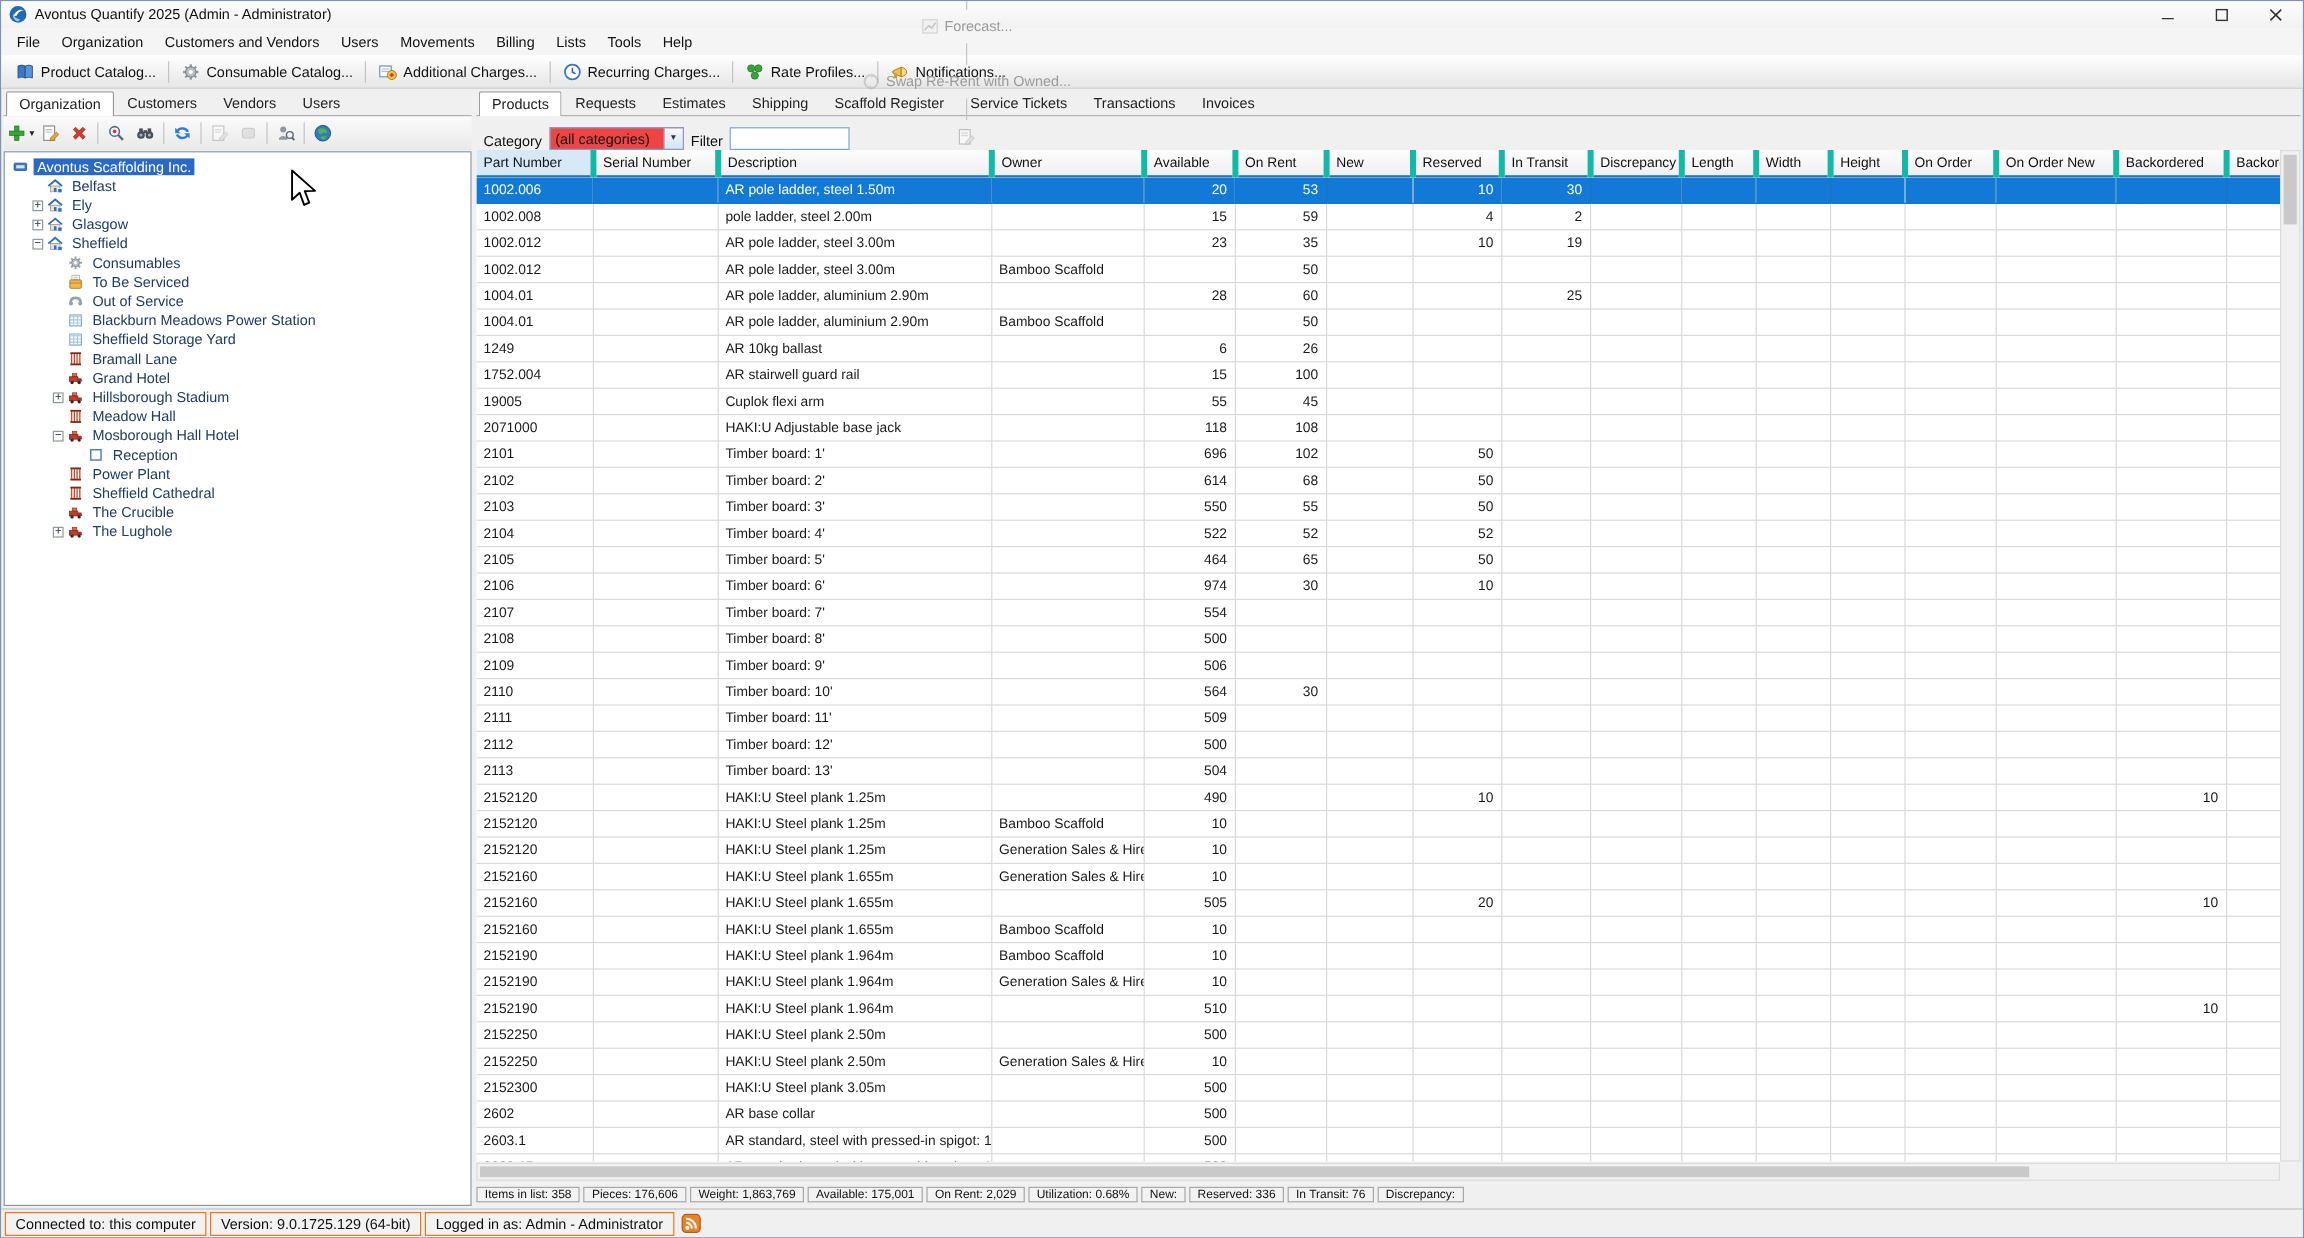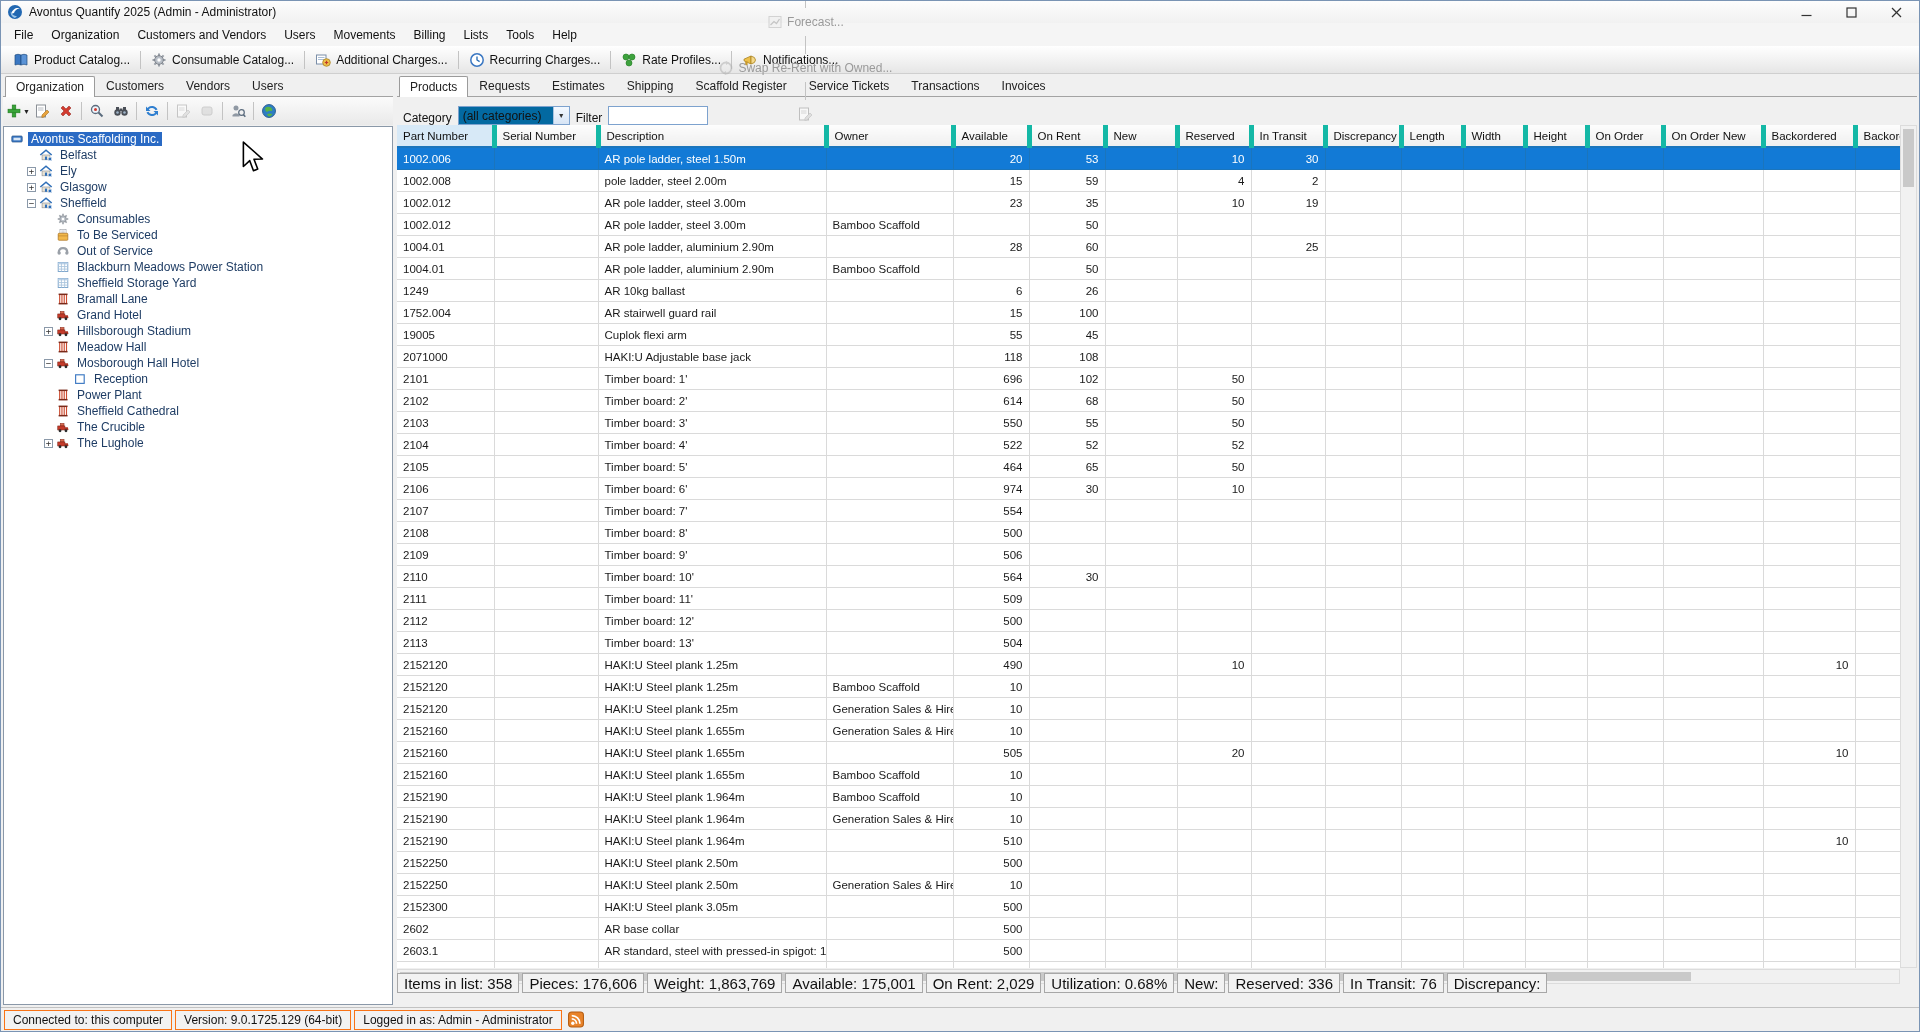--- a/index.html
+++ b/index.html
@@ -50,7 +50,7 @@
   .right-panel{position:absolute;left:396px;top:73px;right:2px;bottom:26px;}
   .filter-row{height:28px;display:flex;align-items:flex-end;gap:6px;padding-left:6px;font-size:12px;border-bottom:1px solid #b9b9b9;background:#f0f0f0;}
   .lbl{white-space:nowrap;}
-  .select{width:112px;height:19px;background:#0369a1;border:1px solid #7da2ce;display:flex;align-items:center;font-size:12px;padding-left:4px;box-sizing:border-box;}
+  .select{width:112px;height:19px;background:#ef4444;border:1px solid #7da2ce;display:flex;align-items:center;font-size:12px;padding-left:4px;box-sizing:border-box;}
   .select .chev{margin-left:auto;width:15px;height:100%;display:flex;align-items:center;justify-content:center;font-size:7px;background:linear-gradient(#f4f9ff,#d6e4f5);border-left:1px solid #a8c3e0;color:#333;}
   .filter-input{width:100px;height:19px;border:1px solid #7da2ce;box-sizing:border-box;font-size:12px;padding:0 3px;font-family:"Liberation Sans",sans-serif;}
   .factions{display:flex;align-items:center;gap:3px;flex-direction:column;}

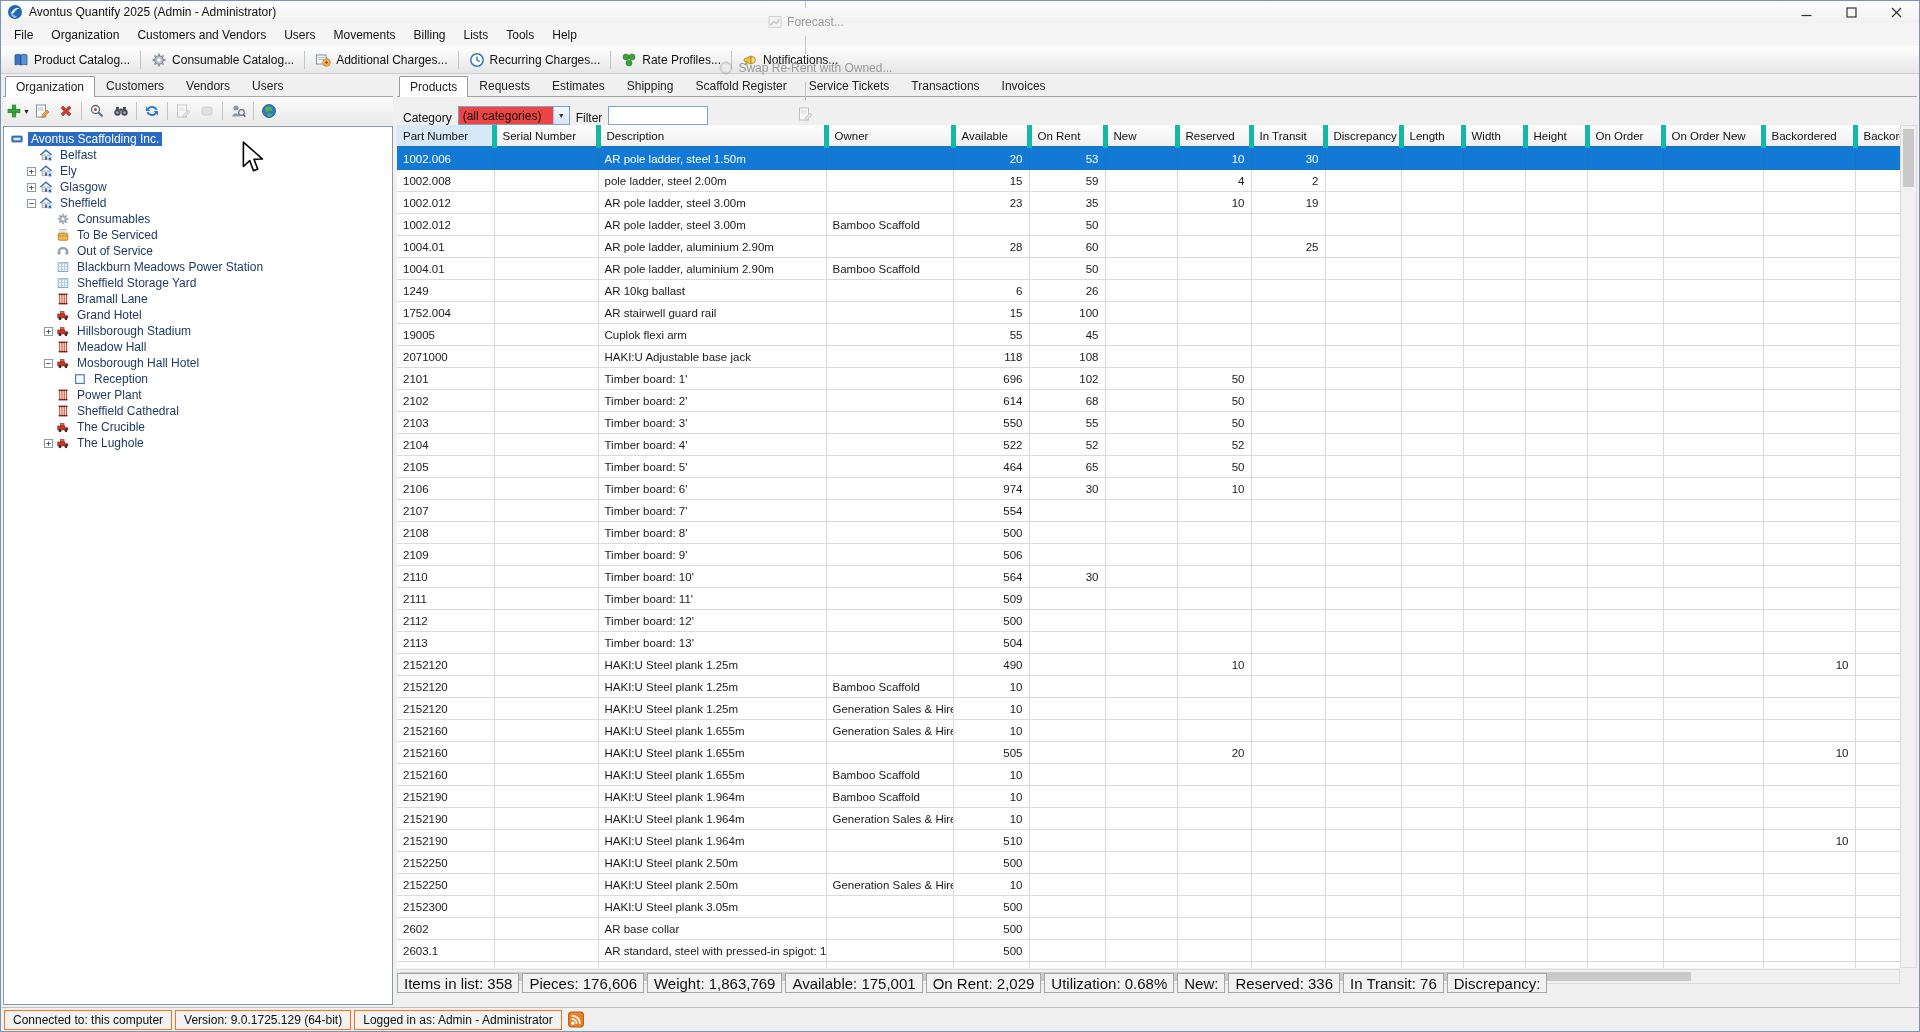--- a/index.html
+++ b/index.html
@@ -74,7 +74,7 @@
   .hscroll{position:absolute;left:0;right:17px;bottom:21px;height:15px;background:#f1f1f1;border:1px solid #dcdcdc;box-sizing:border-box;}
   .hthumb{height:9px;margin:2px;width:86%;background:#c9c9c9;}
 
-  .statsrow{position:absolute;left:0;right:0;bottom:12px;height:20px;display:flex;gap:3px;font-size:15px;}
+  .statsrow{position:absolute;left:0;right:0;bottom:0;height:20px;display:flex;gap:3px;font-size:10px;align-items:center;}
   .statbox{border:1px solid #a7a7a7;background:#f2f2f2;padding:0 6px;display:flex;align-items:center;white-space:nowrap;}
 
   

